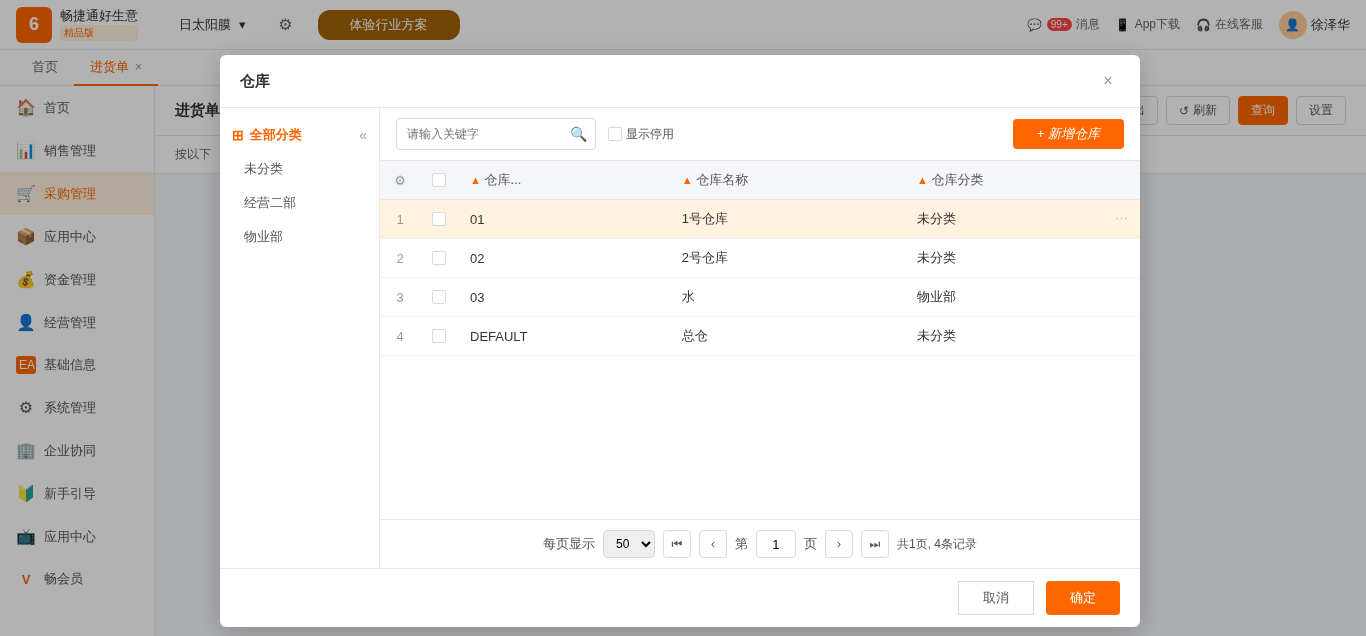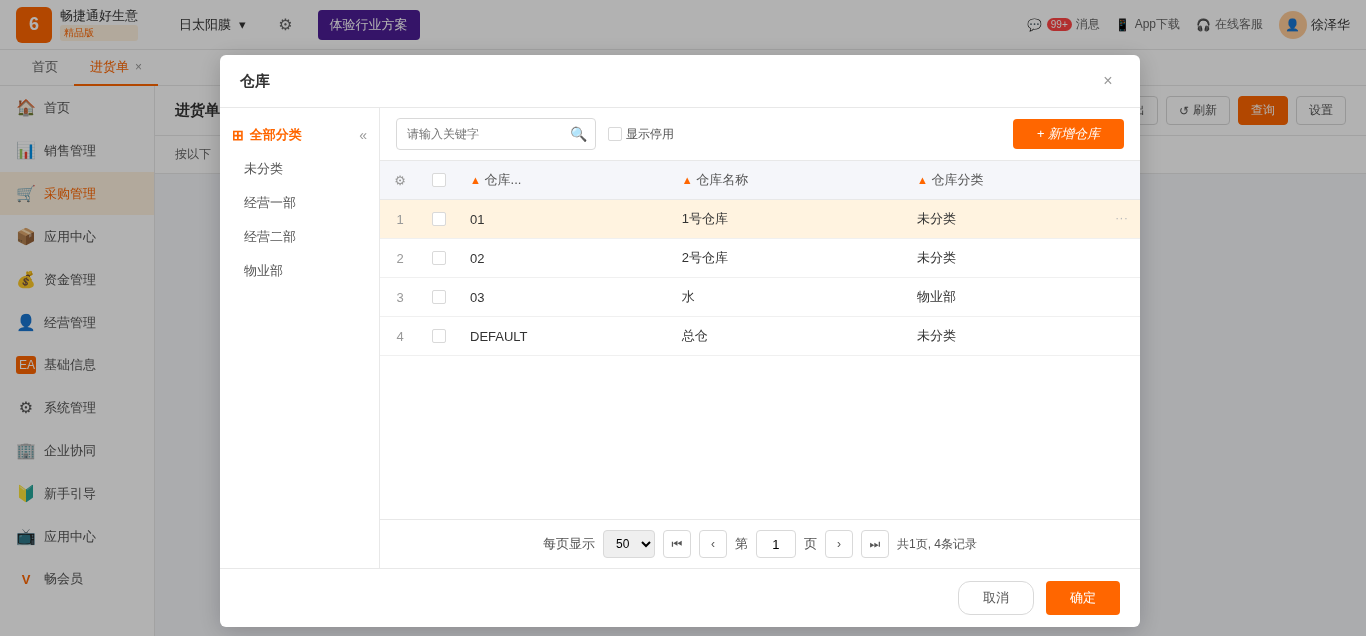--- a/index.html
+++ b/index.html
@@ -73,10 +73,10 @@
       font-size: 16px;
     }
     .trial-btn {
-      background: #4c1d95;
+      background: #a16207;
       color: #fff;
-      padding: 6px 12px;
-      border-radius: 4px;
+      padding: 6px 32px;
+      border-radius: 12px;
       font-size: 13px;
       cursor: pointer;
       border: none;

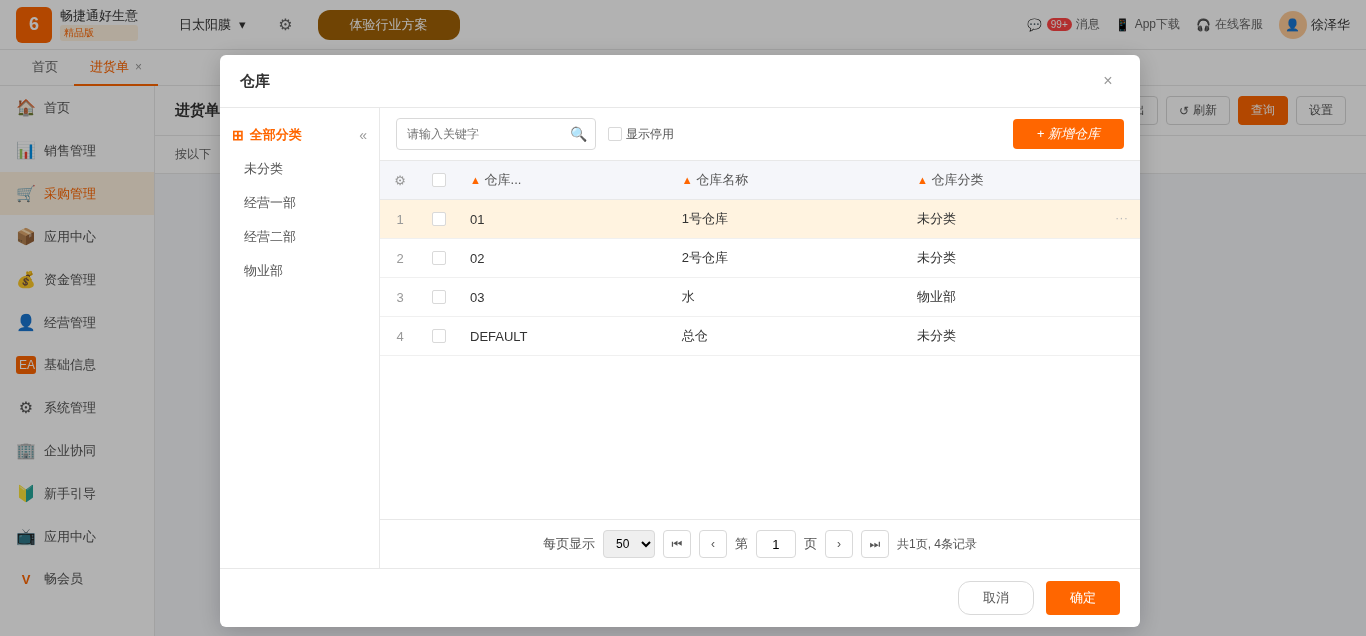--- a/index.html
+++ b/index.html
@@ -645,9 +645,6 @@
       </div>
       <div class="cat-item">
         <span>未分类</span>
-      </div>
-      <div class="cat-item">
-        <span>经营一部</span>
       </div>
       <div class="cat-item">
         <span>经营二部</span>

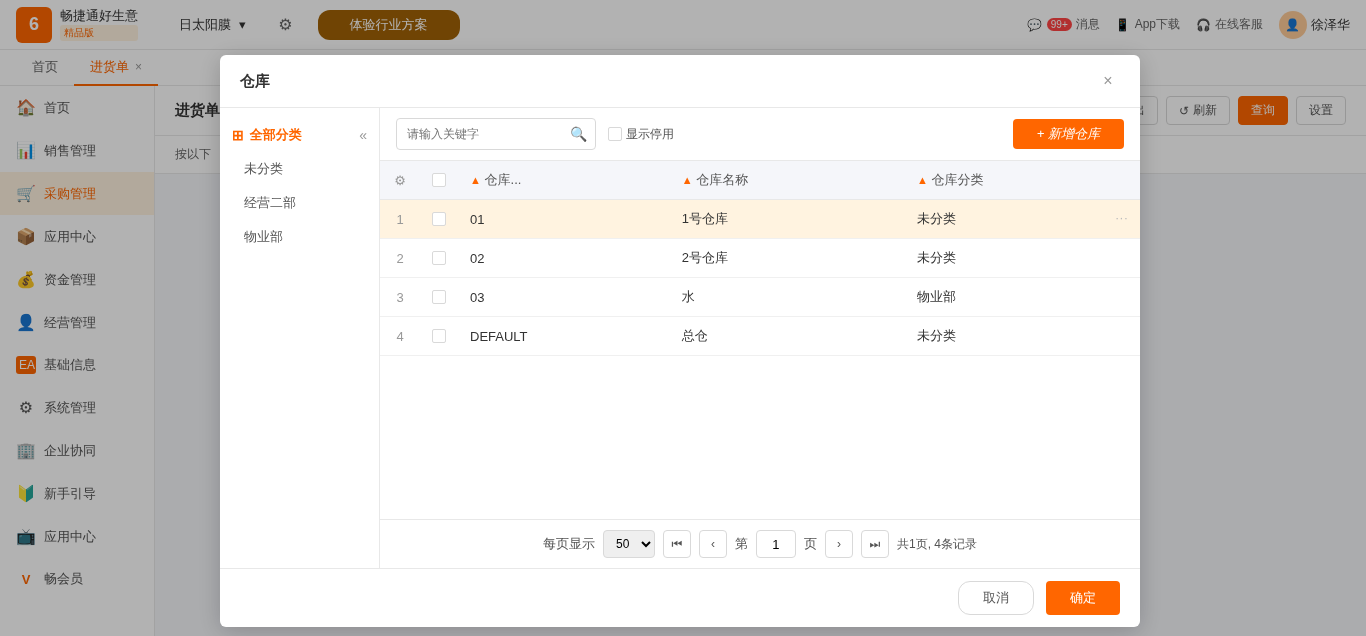--- a/index.html
+++ b/index.html
@@ -472,7 +472,7 @@
       padding: 7px 24px;
       border: 1px solid #d9d9d9;
       background: #fff;
-      border-radius: 12px;
+      border-radius: 0;
       font-size: 13px;
       cursor: pointer;
       color: #555;

